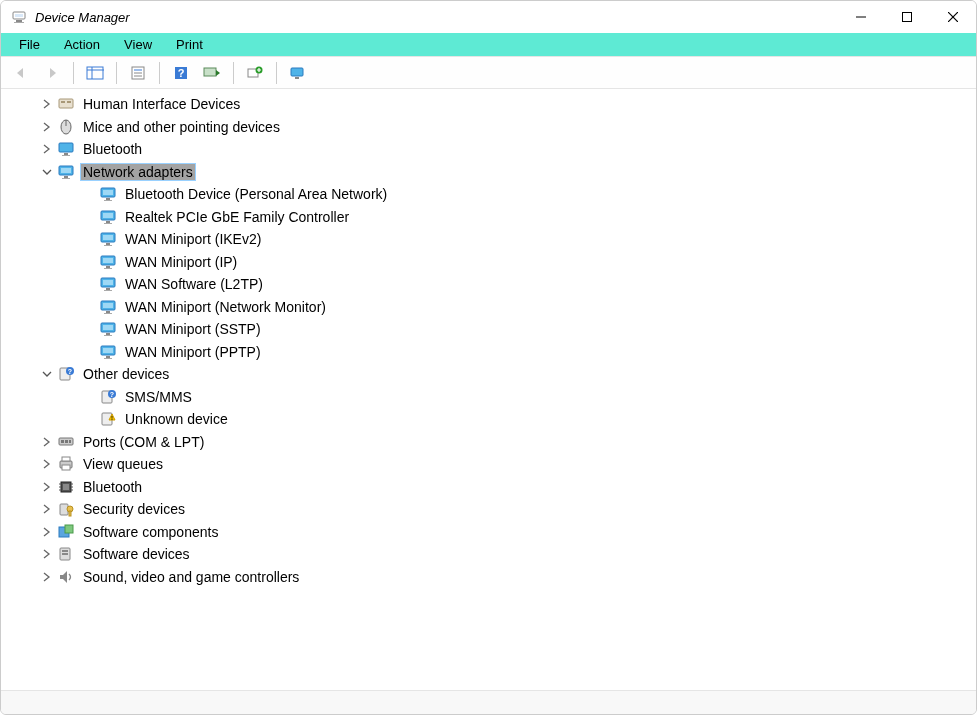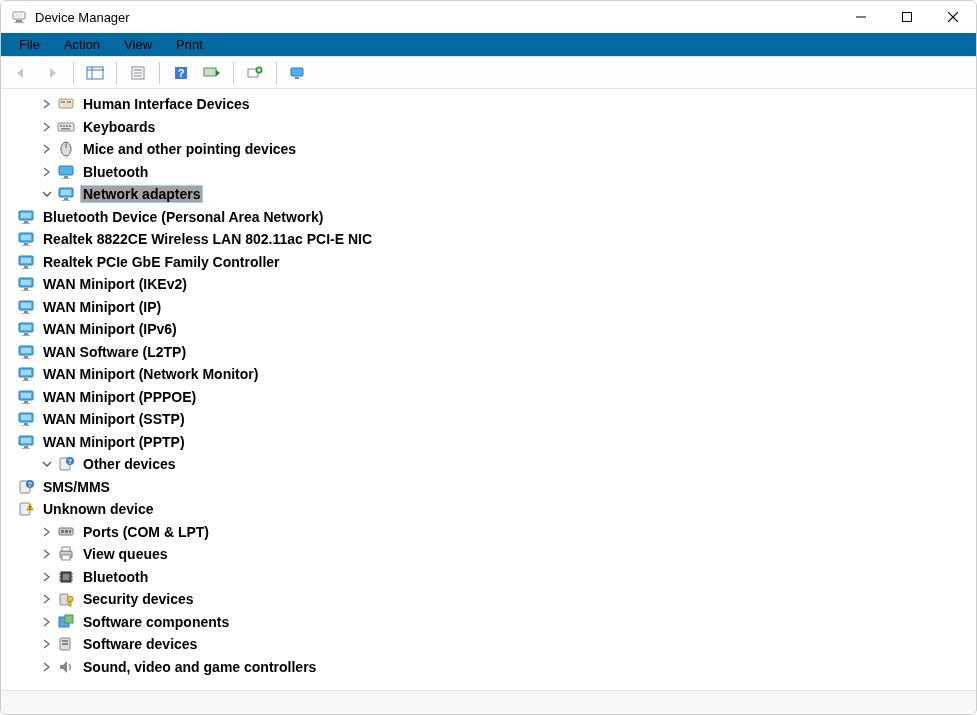--- a/index.html
+++ b/index.html
@@ -22,6 +22,7 @@
       height: 32px;
       padding: 0 0 0 10px;
       background: #fff;
+      font-style: italic;
     }
     .title-bar .app-icon {
       width: 16px; height: 16px;

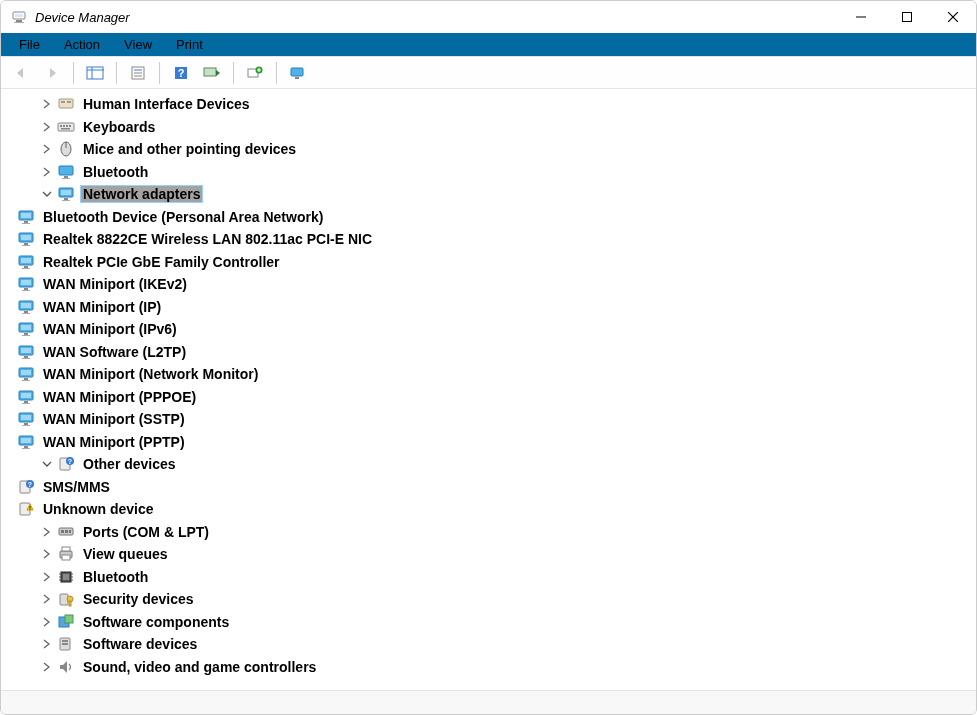--- a/index.html
+++ b/index.html
@@ -46,7 +46,7 @@
       display: flex;
       height: 24px;
       padding: 0 8px;
-      background: #0369a1;
+      background: #5eead4;
       border-bottom: 1px solid #e5e5e5;
       align-items: center;
       gap: 4px;

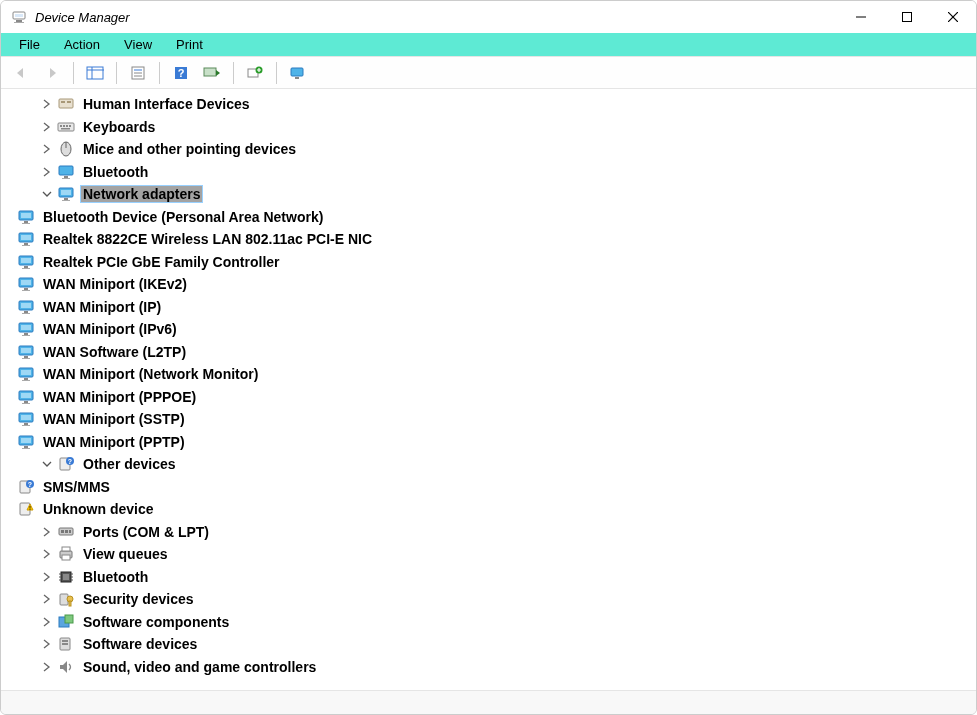--- a/index.html
+++ b/index.html
@@ -112,7 +112,6 @@
       font-size: 14px;
       color: #000;
       padding: 0 2px;
-      font-weight: bold;
     }
     .tree-item.selected .label {
       background: #a3a3a3;

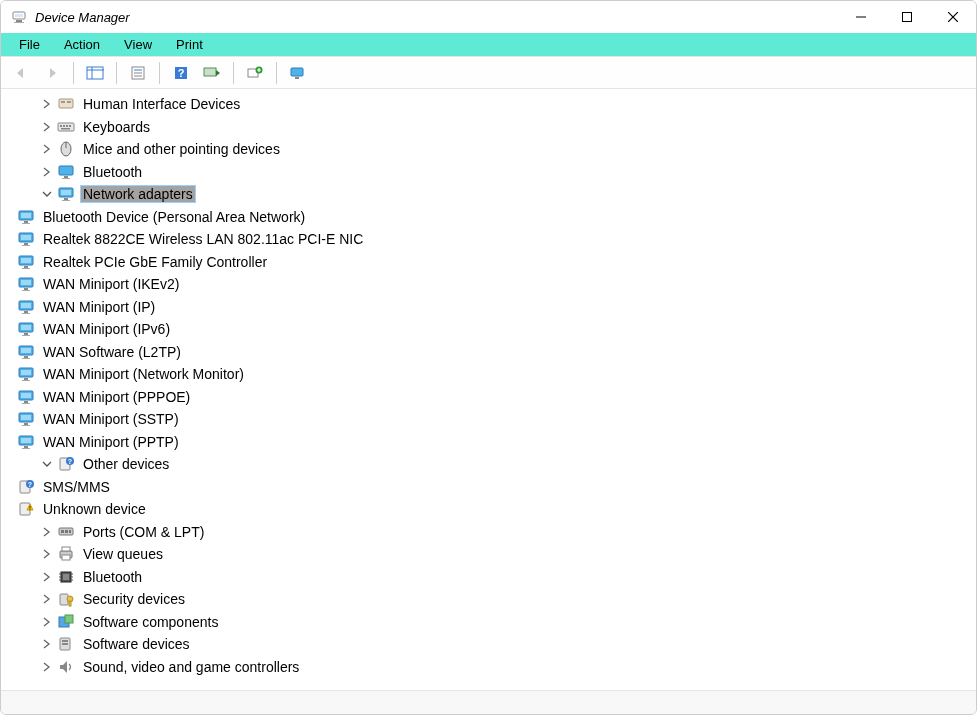--- a/index.html
+++ b/index.html
@@ -252,19 +252,6 @@
         </span>
         <span class="dev-icon">
           <svg width="18" height="18" viewBox="0 0 18 18">
-            <use href="#ic-keyboard"></use>
-          </svg>
-        </span>
-        <span class="label">Keyboards</span>
-      </div>
-      <div class="tree-item indent-1">
-        <span class="expander">
-          <svg width="10" height="10" viewBox="0 0 10 10">
-            <use href="#ic-expander-closed"></use>
-          </svg>
-        </span>
-        <span class="dev-icon">
-          <svg width="18" height="18" viewBox="0 0 18 18">
             <use href="#ic-mouse"></use>
           </svg>
         </span>

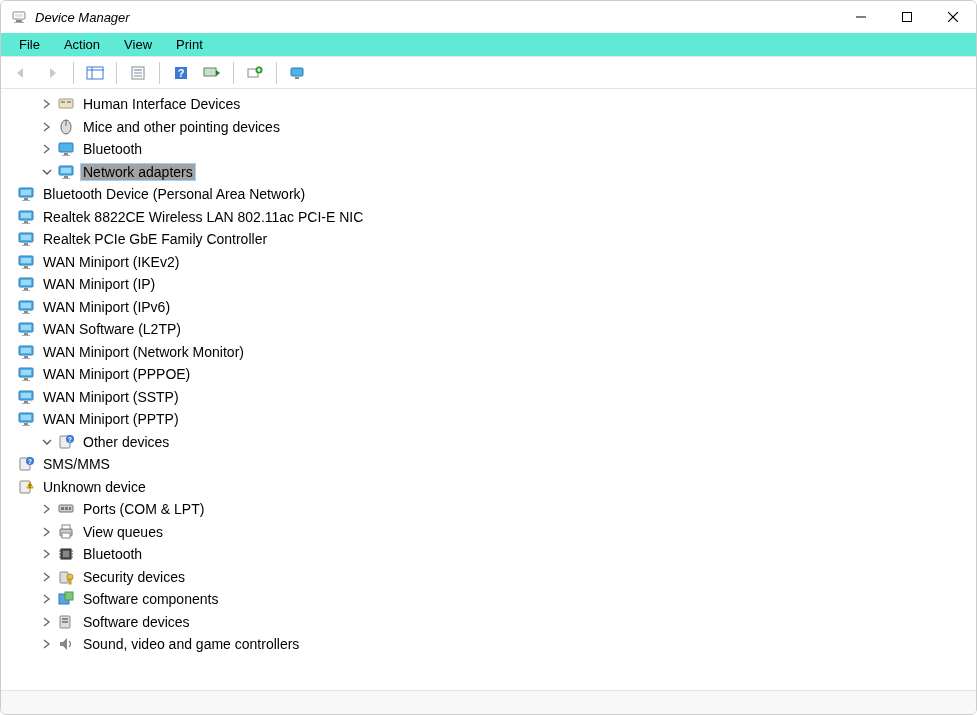--- a/index.html
+++ b/index.html
@@ -118,7 +118,7 @@
       outline: 1px solid #99d1ff;
     }
     .indent-1 { padding-left: 40px; }
-    .indent-2 { }
+    .indent-2 { padding-left: 82px; }
     
     .status-bar {
       height: 24px;

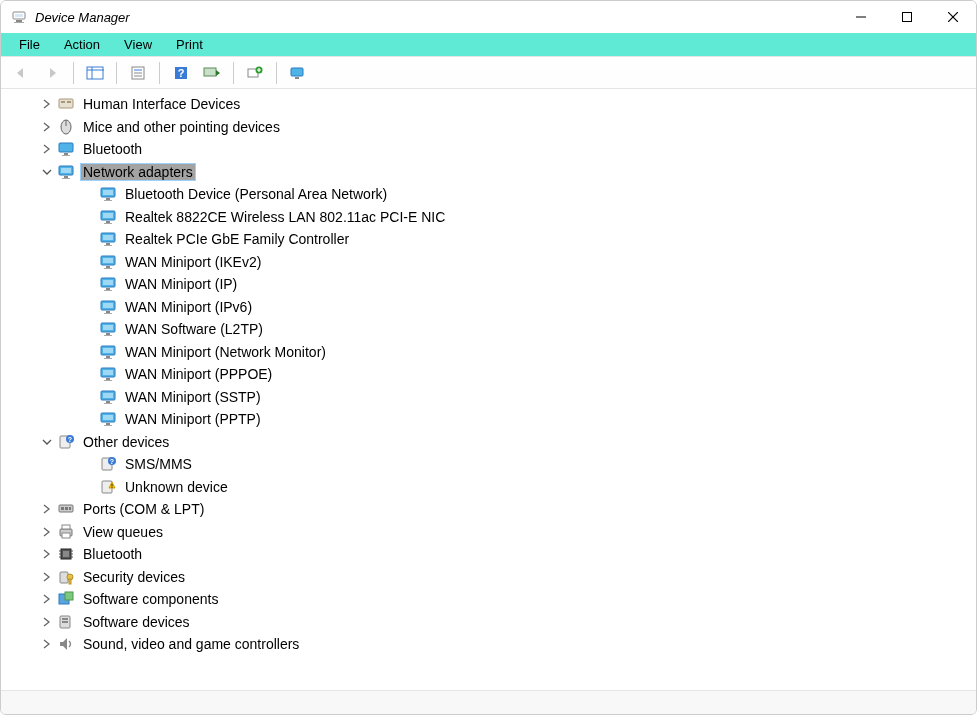--- a/index.html
+++ b/index.html
@@ -299,15 +299,6 @@
             <use href="#ic-network"></use>
           </svg>
         </span>
-        <span class="label">Realtek 8822CE Wireless LAN 802.11ac PCI-E NIC</span>
-      </div>
-      <div class="tree-item indent-2">
-        <span class="expander"></span>
-        <span class="dev-icon">
-          <svg width="18" height="18" viewBox="0 0 18 18">
-            <use href="#ic-network"></use>
-          </svg>
-        </span>
         <span class="label">Realtek PCIe GbE Family Controller</span>
       </div>
       <div class="tree-item indent-2">

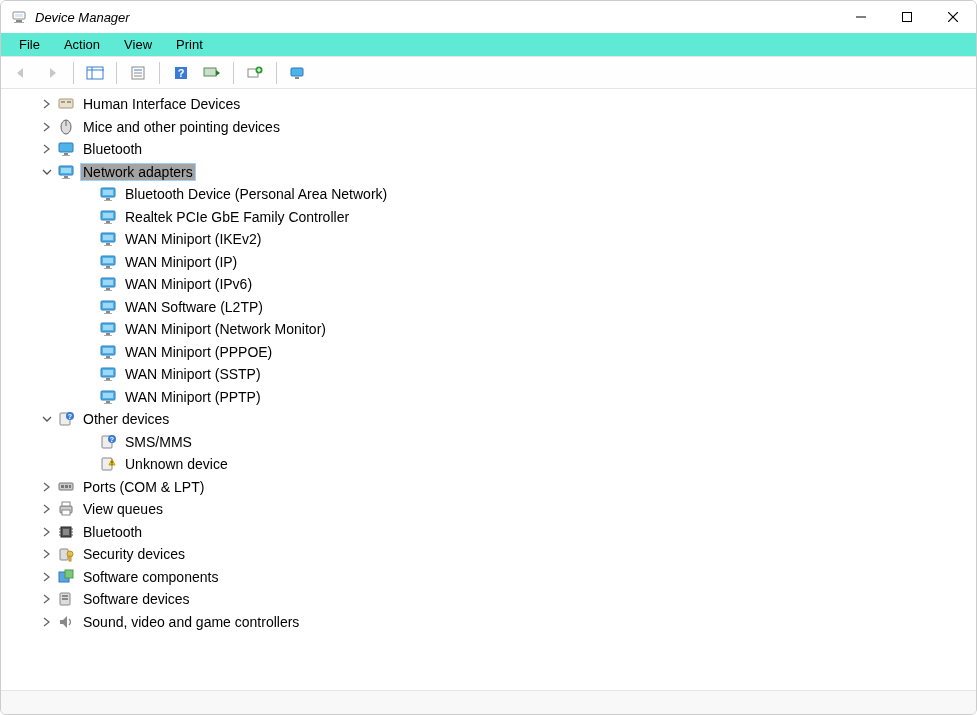--- a/index.html
+++ b/index.html
@@ -326,15 +326,6 @@
             <use href="#ic-network"></use>
           </svg>
         </span>
-        <span class="label">WAN Miniport (IPv6)</span>
-      </div>
-      <div class="tree-item indent-2">
-        <span class="expander"></span>
-        <span class="dev-icon">
-          <svg width="18" height="18" viewBox="0 0 18 18">
-            <use href="#ic-network"></use>
-          </svg>
-        </span>
         <span class="label">WAN Software (L2TP)</span>
       </div>
       <div class="tree-item indent-2">

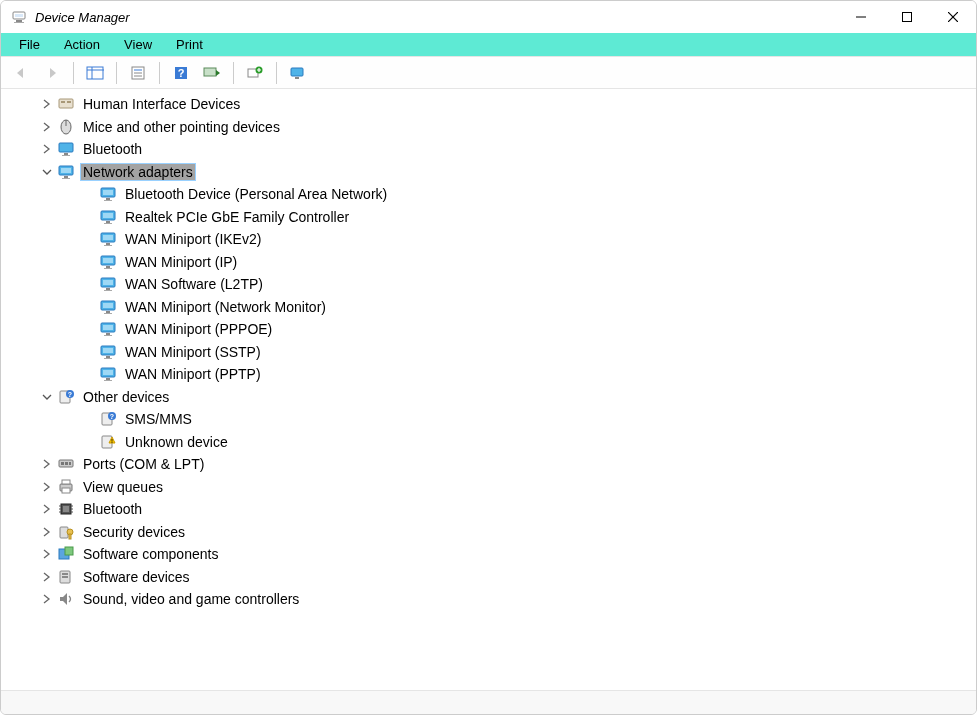--- a/index.html
+++ b/index.html
@@ -344,15 +344,6 @@
             <use href="#ic-network"></use>
           </svg>
         </span>
-        <span class="label">WAN Miniport (PPPOE)</span>
-      </div>
-      <div class="tree-item indent-2">
-        <span class="expander"></span>
-        <span class="dev-icon">
-          <svg width="18" height="18" viewBox="0 0 18 18">
-            <use href="#ic-network"></use>
-          </svg>
-        </span>
         <span class="label">WAN Miniport (SSTP)</span>
       </div>
       <div class="tree-item indent-2">

